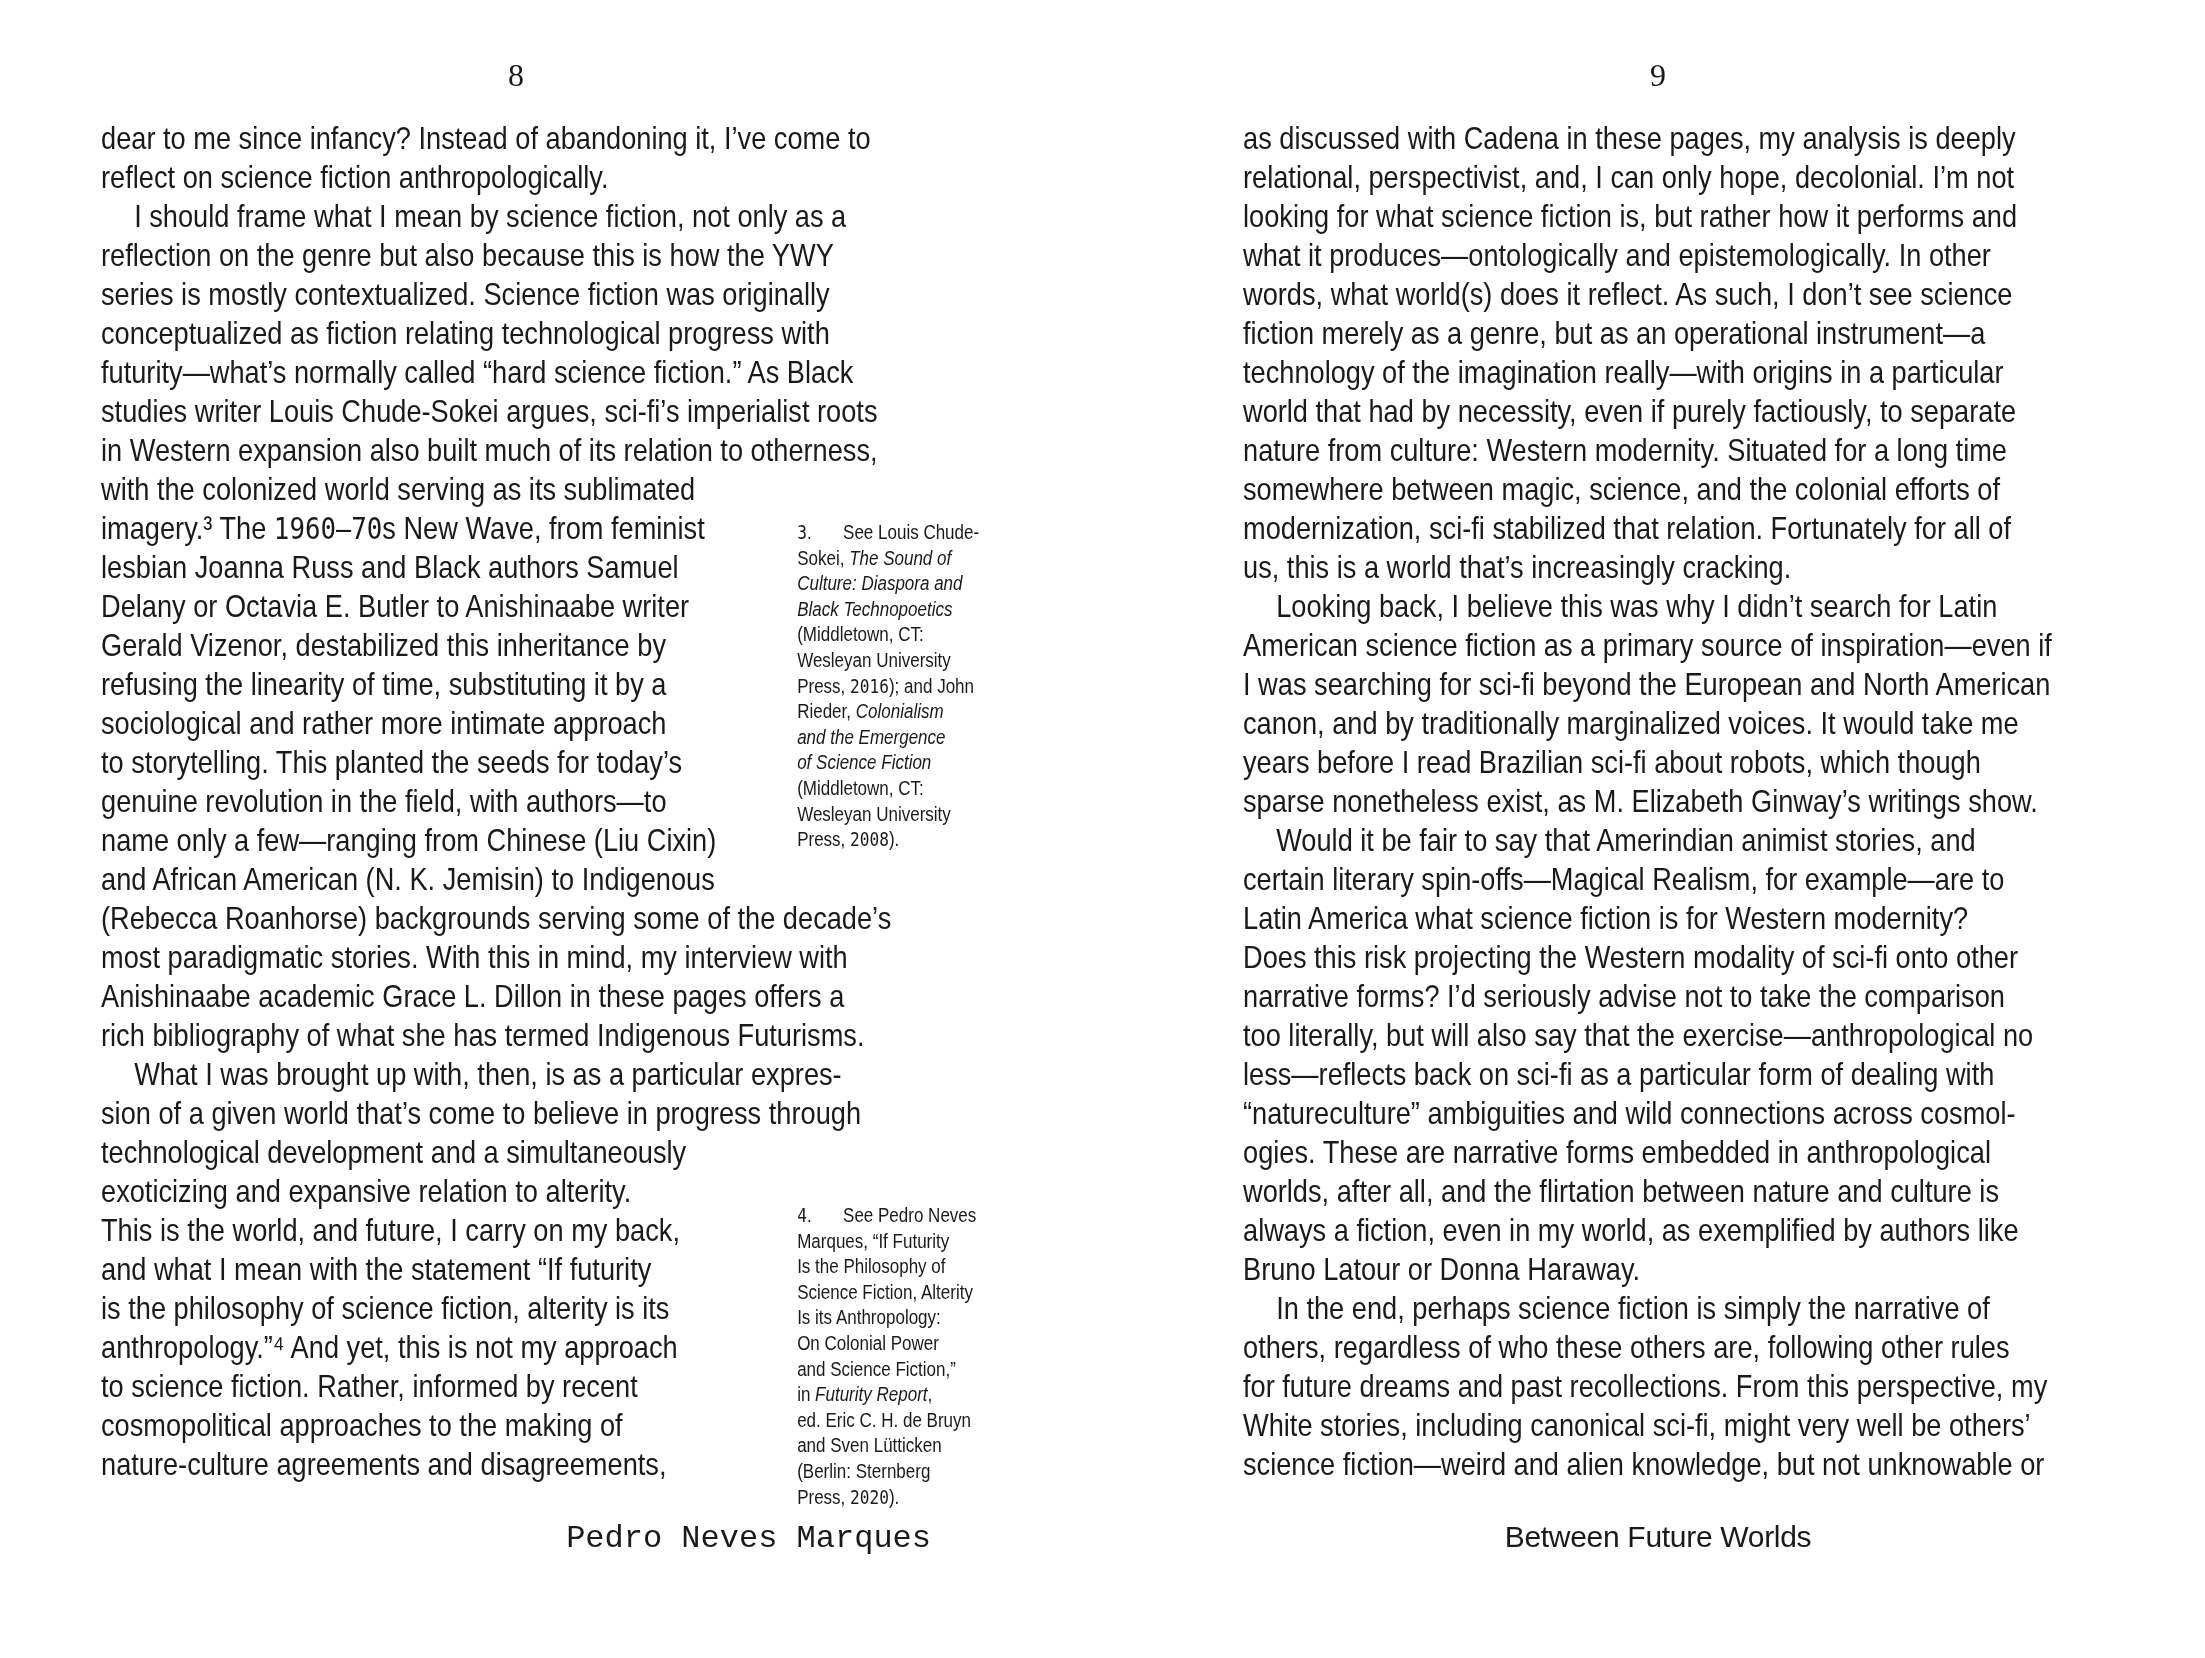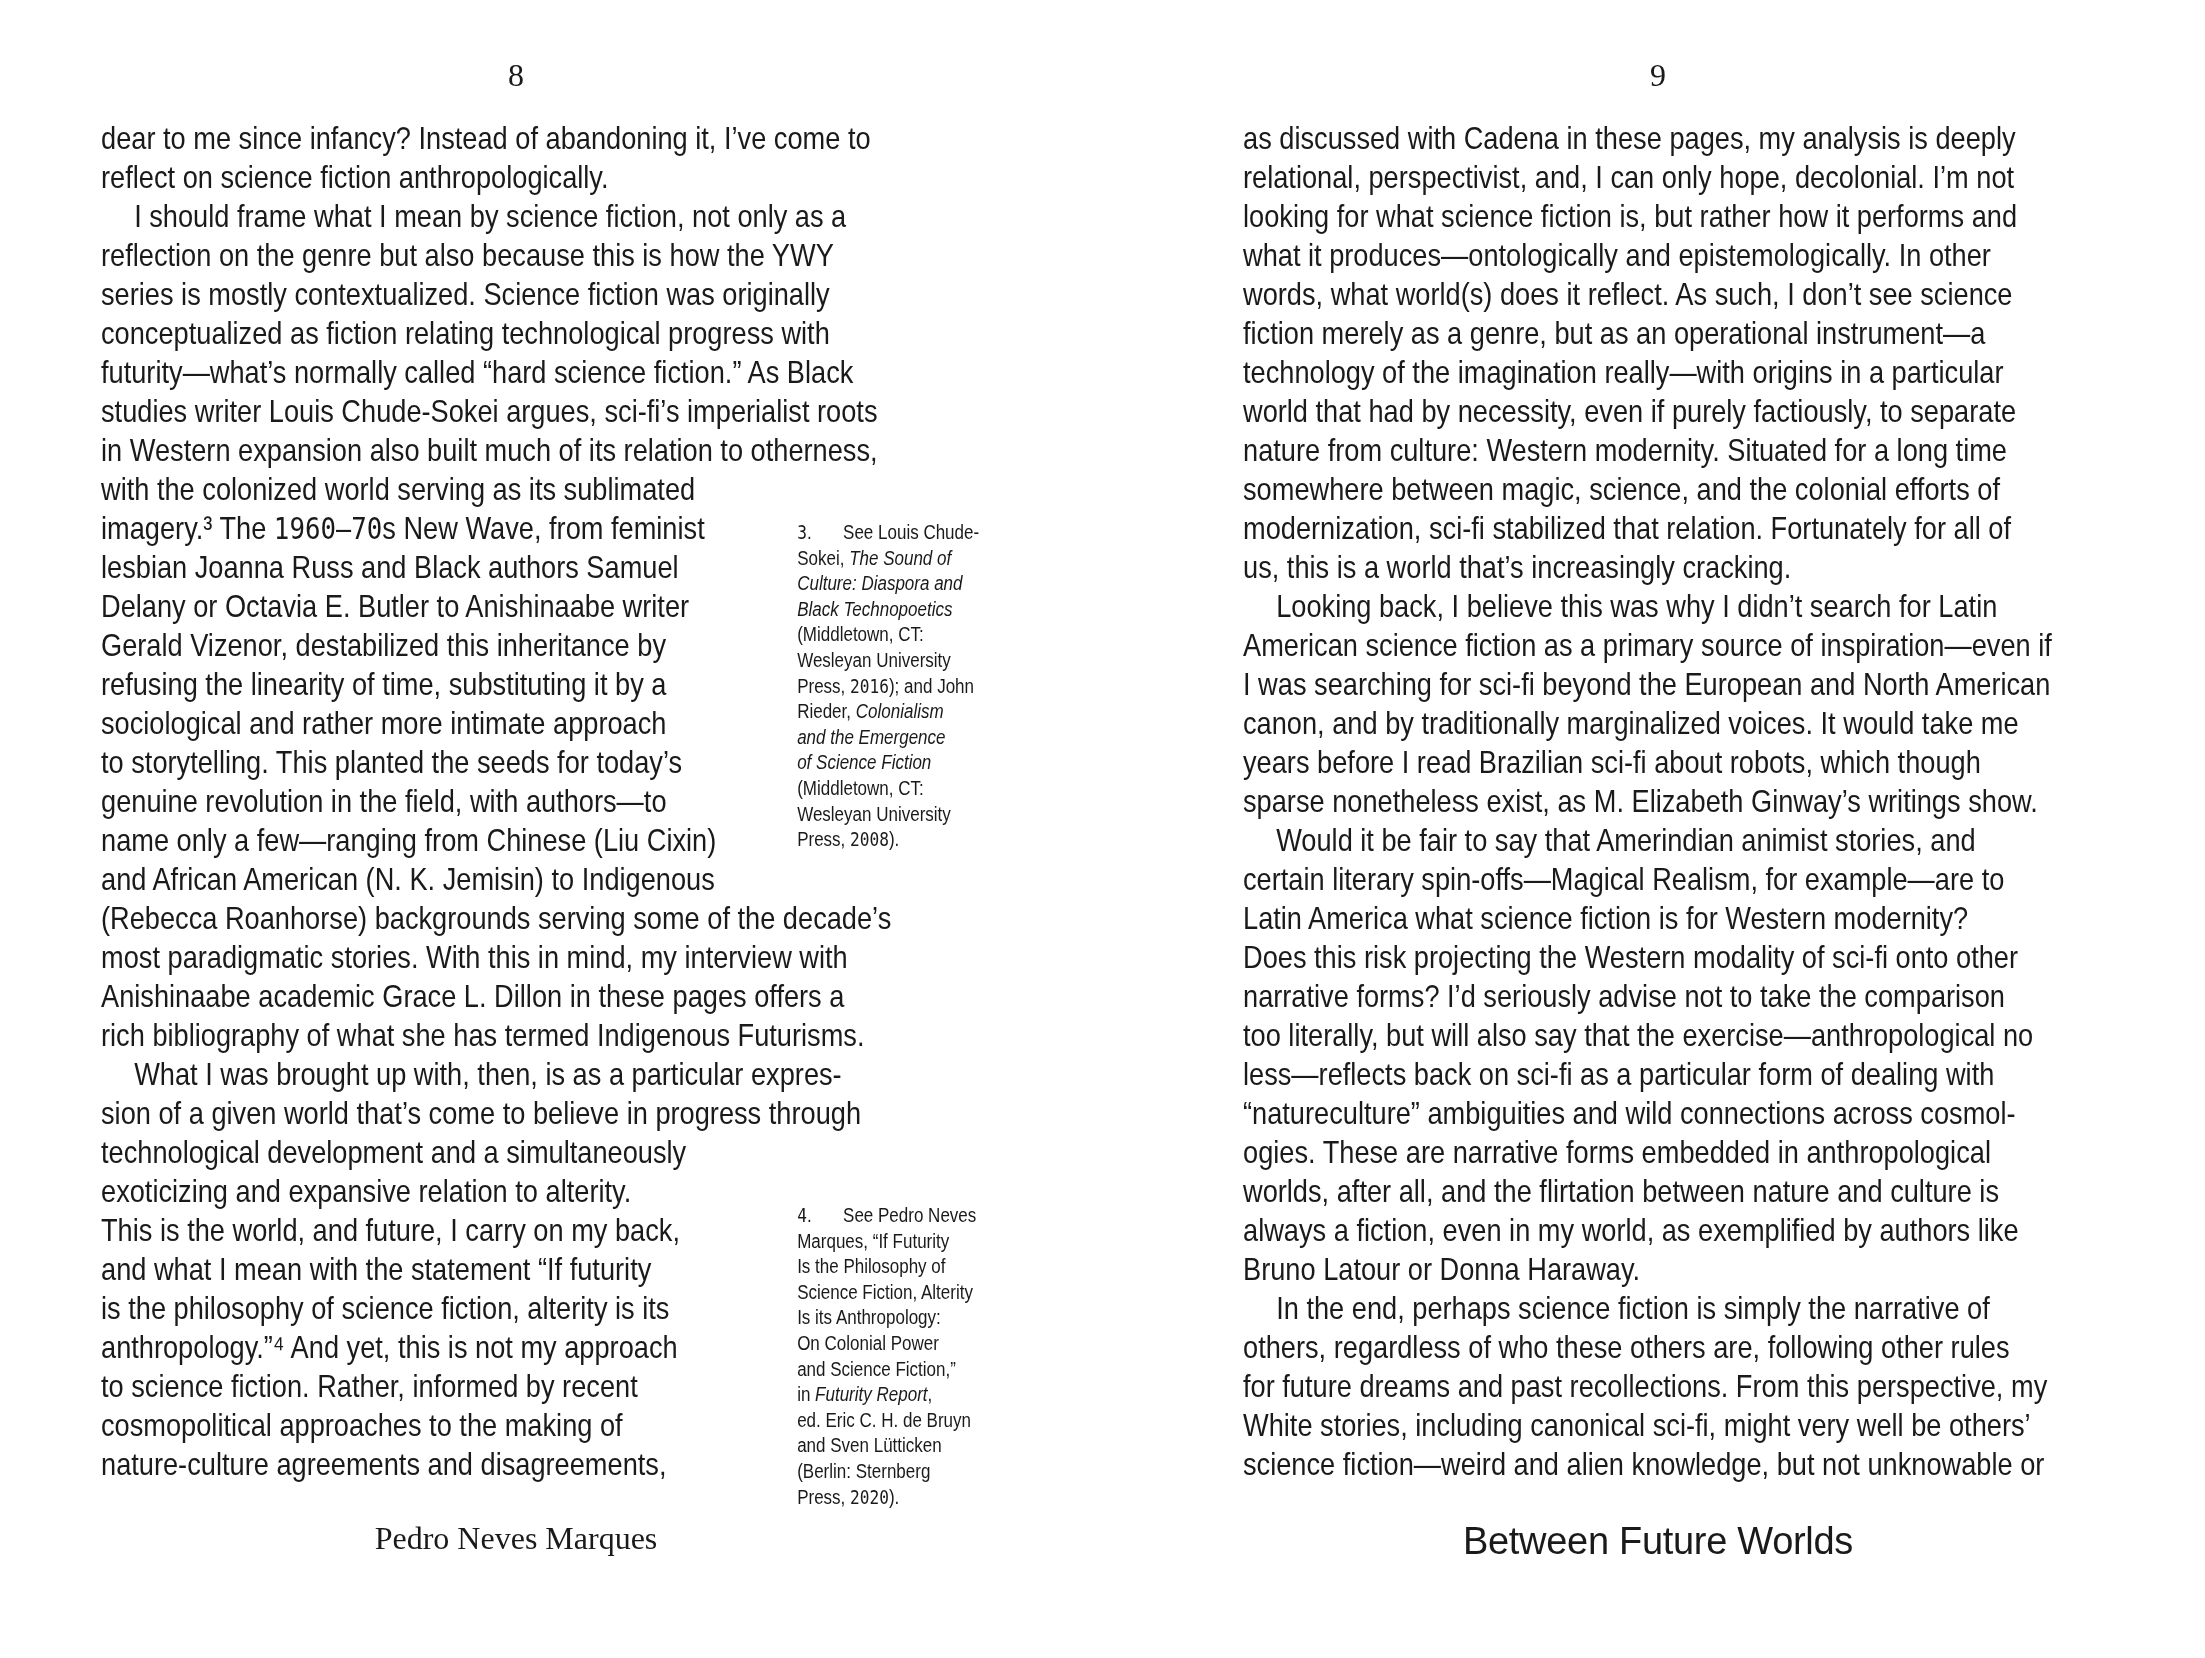--- a/index.html
+++ b/index.html
@@ -37,7 +37,7 @@
     position:absolute;top:1520px;width:830px;text-align:center;font-size:38px;
   }
   #footer-left{
-    left:101px;font-family:Liberation Serif, serif;font-size:32px;
+    left:101px;font-family:Liberation Mono, monospace;font-size:32px;text-align:right;
   }
   #footer-right{left:1243px;letter-spacing:-0.3px;}
 </style>

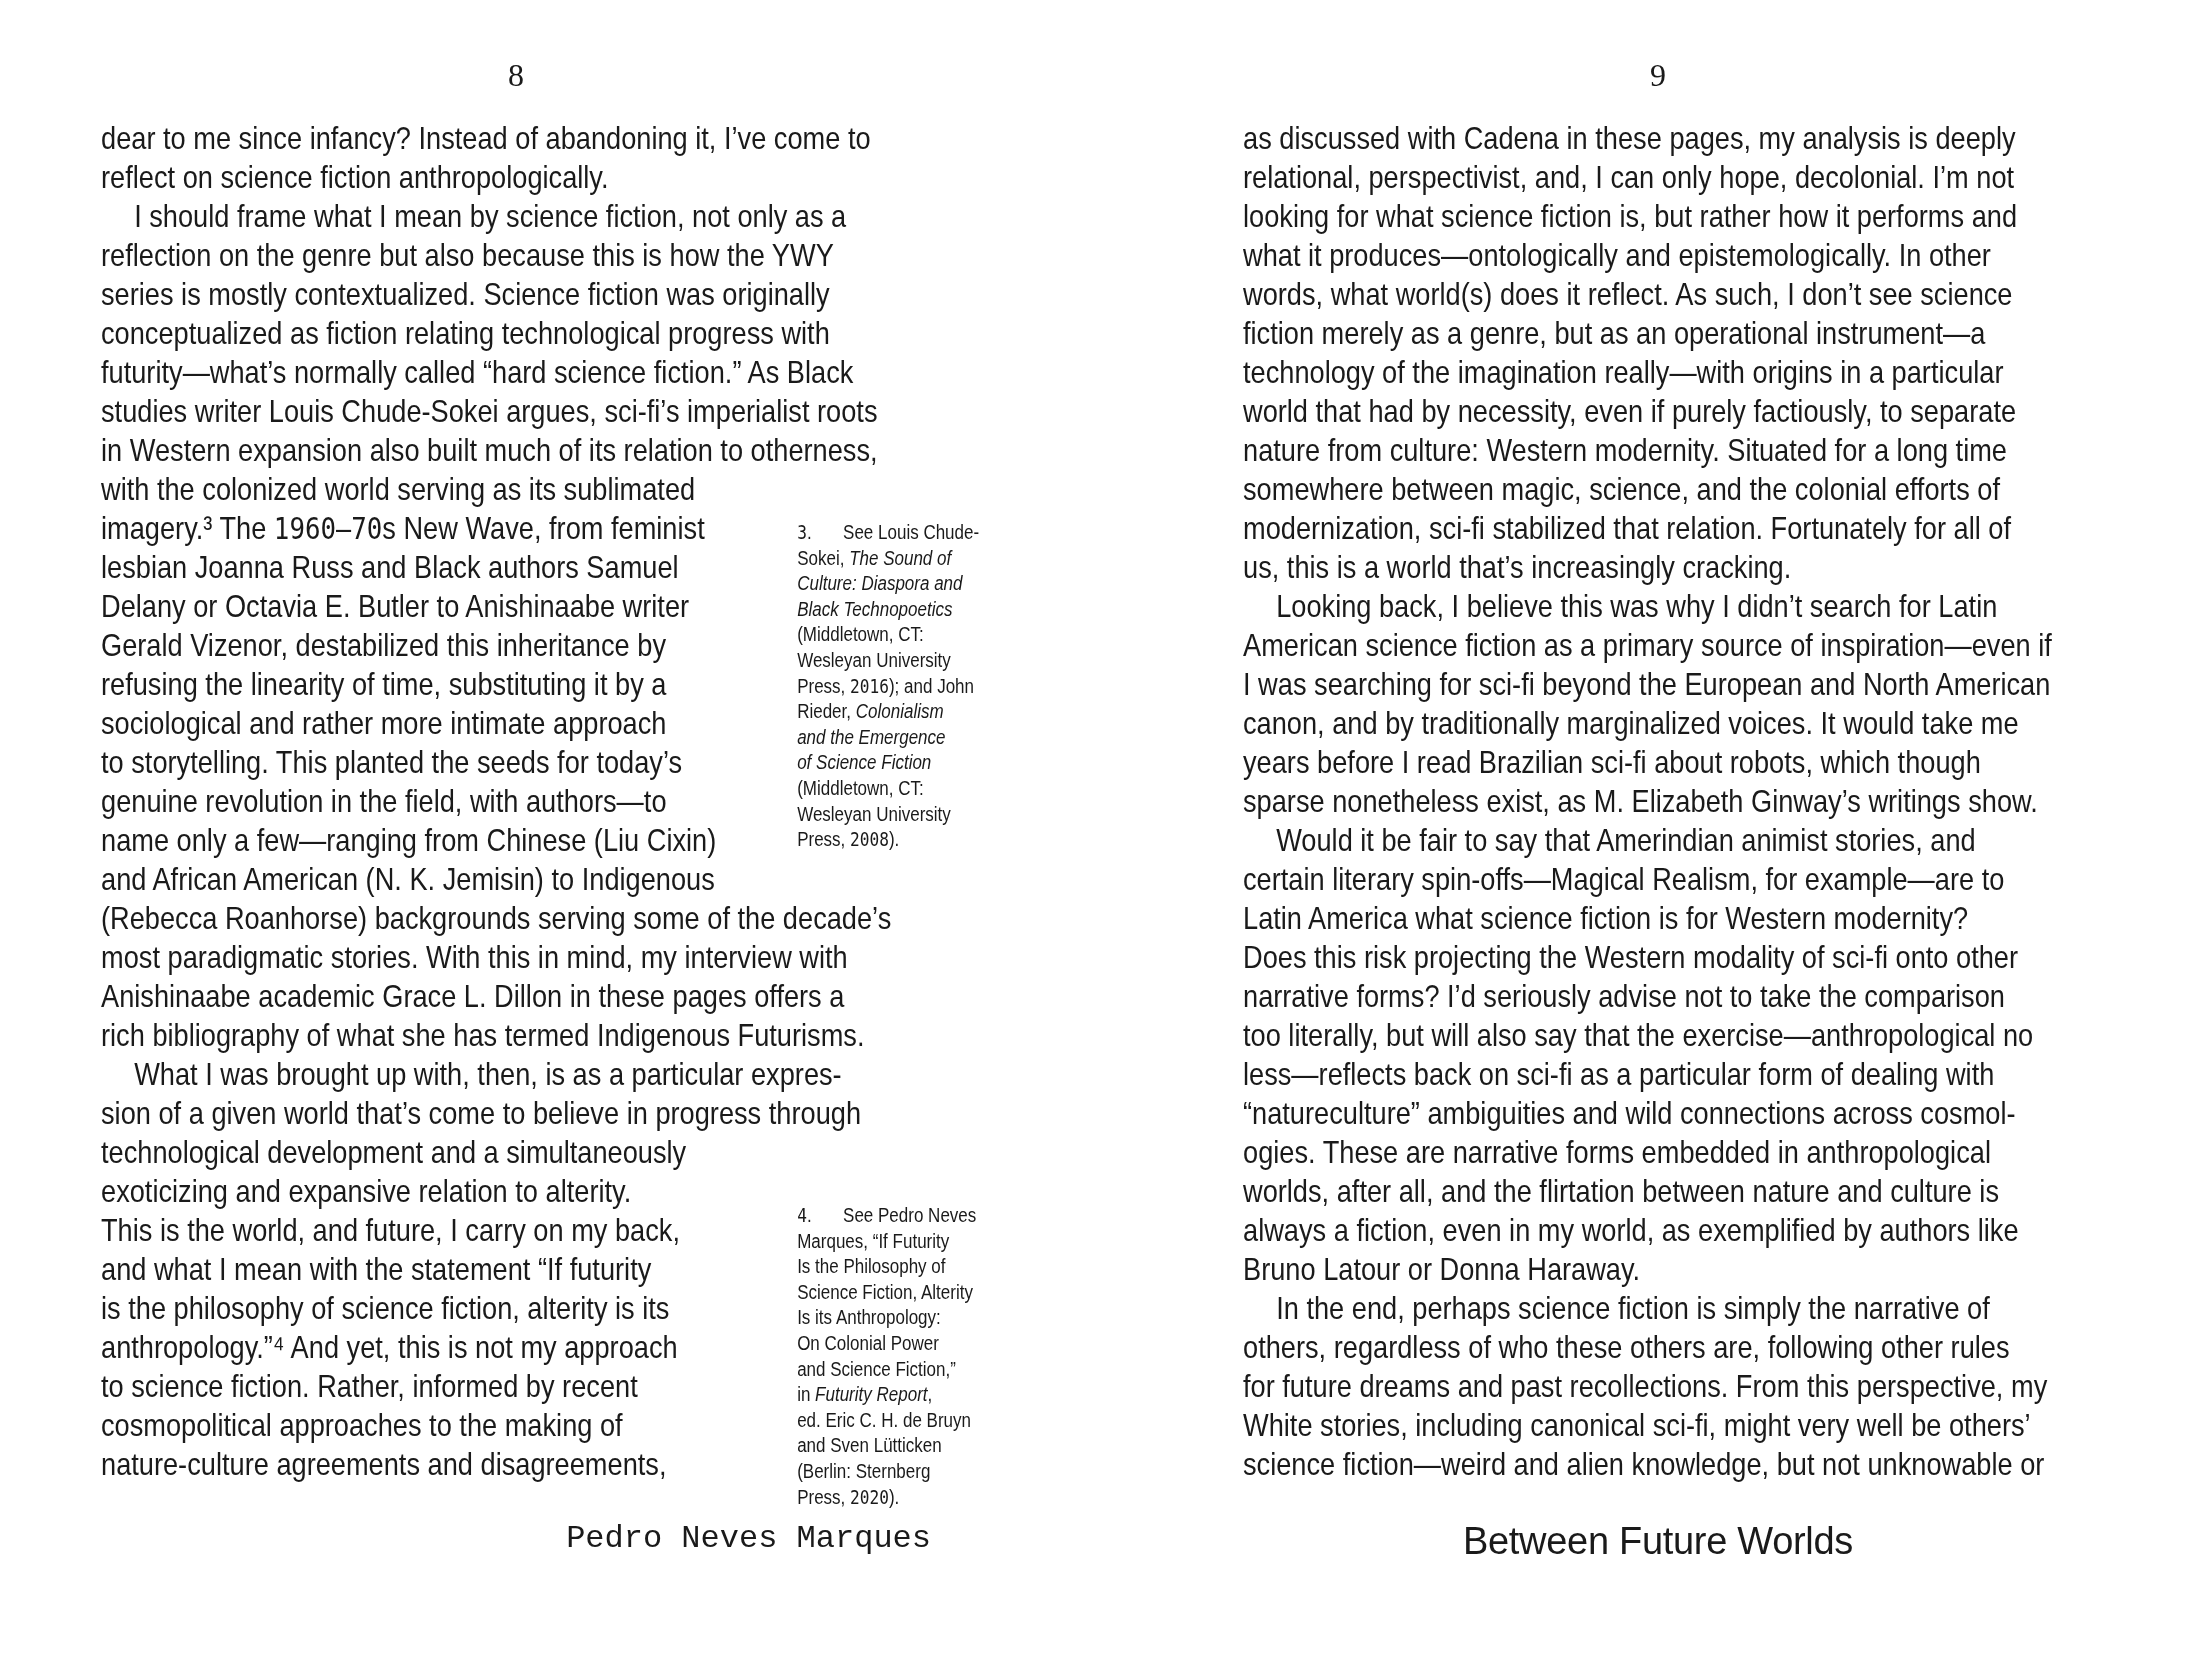--- a/index.html
+++ b/index.html
@@ -34,7 +34,7 @@
   .note-ln{white-space:pre;}
   .note-label{display:inline-block;width:54px;}
   .footer{
-    position:absolute;top:1520px;width:830px;text-align:center;font-size:38px;
+    position:absolute;top:1520px;width:830px;text-align:center;font-size:30px;
   }
   #footer-left{
     left:101px;font-family:Liberation Mono, monospace;font-size:32px;text-align:right;

